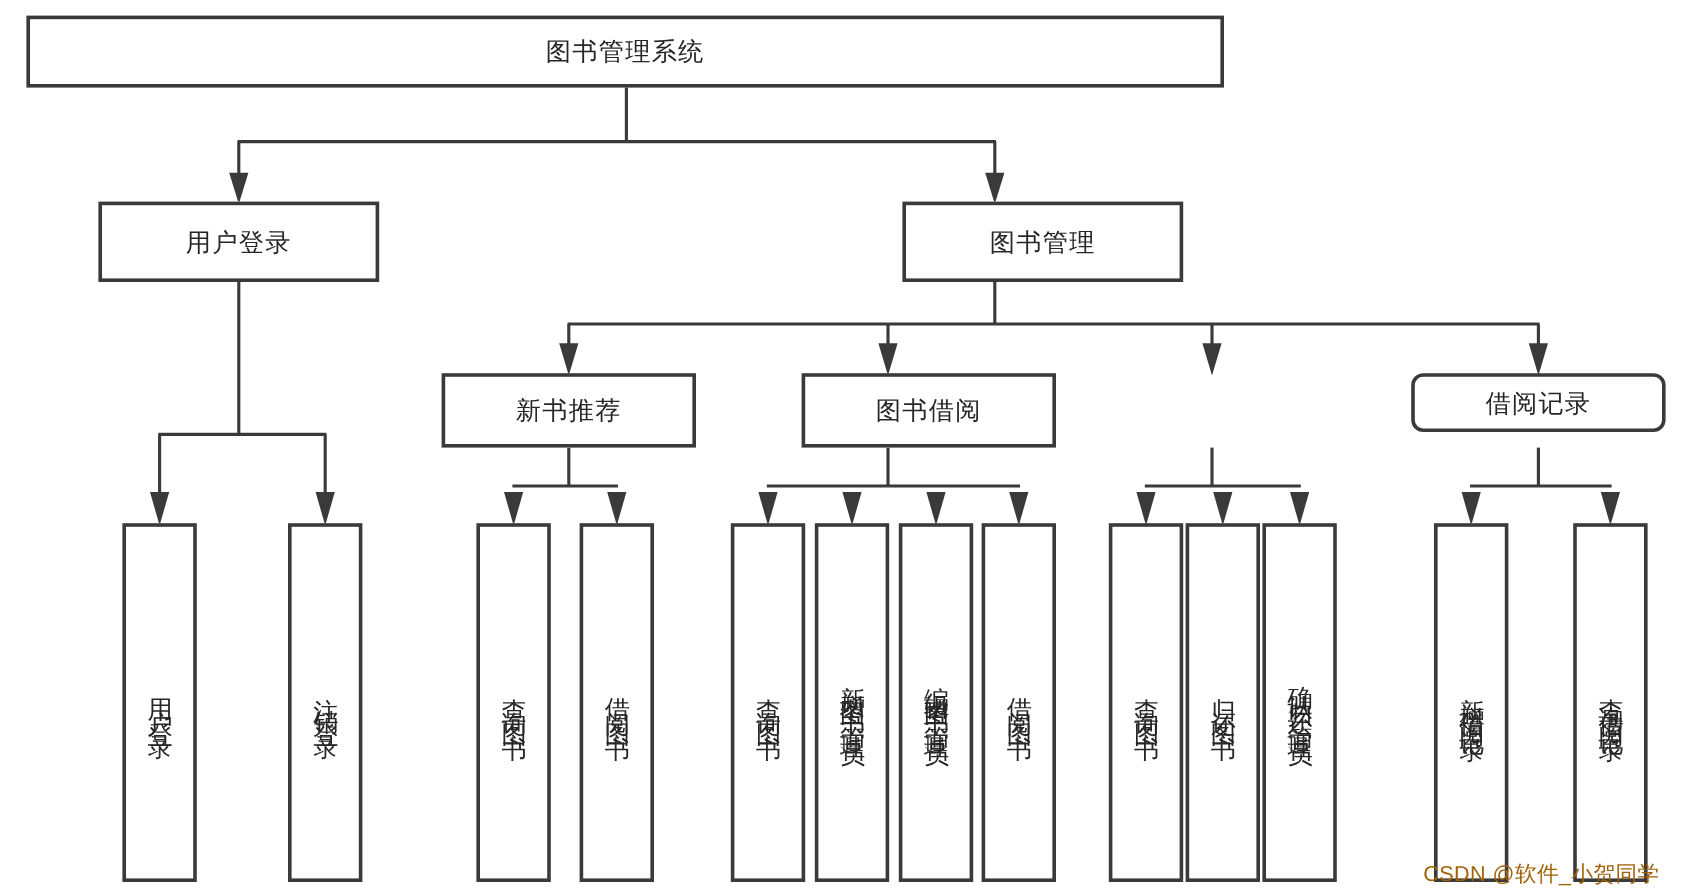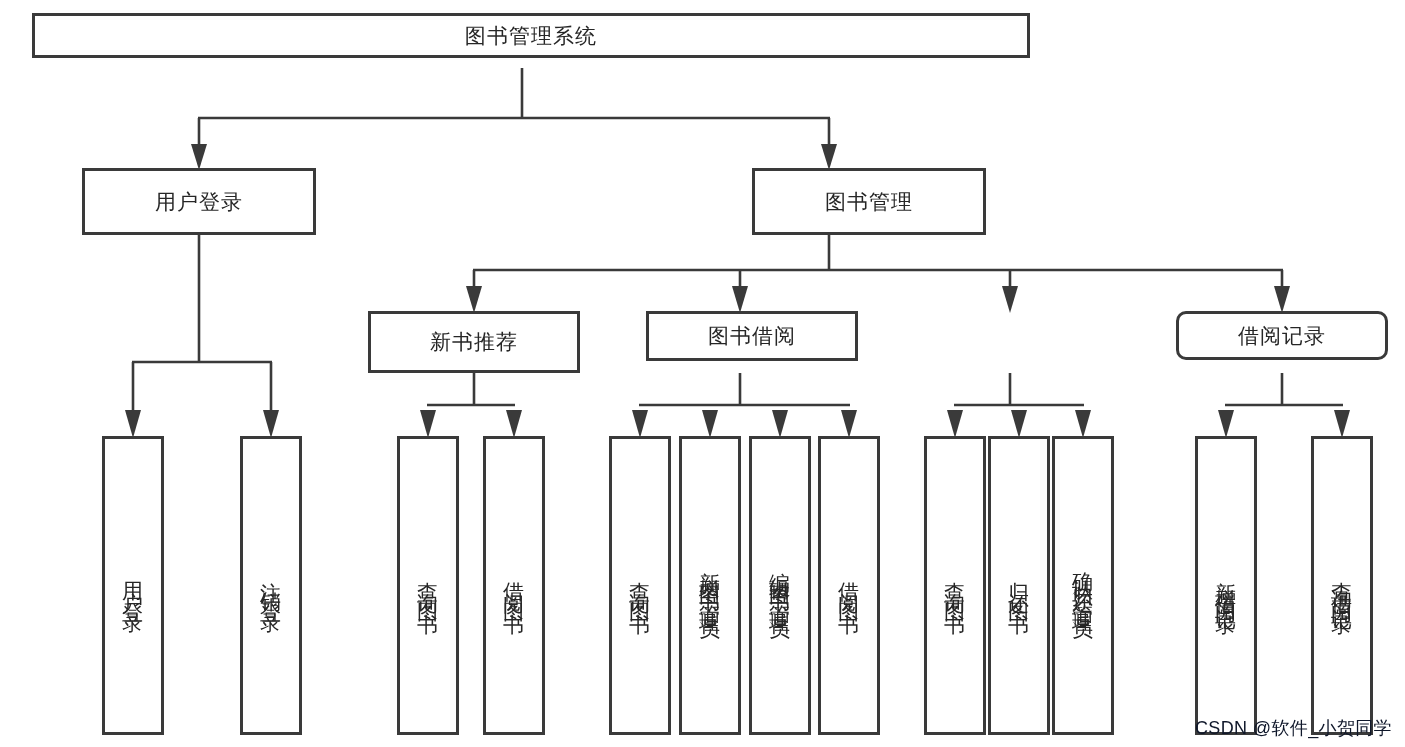--- a/index.html
+++ b/index.html
@@ -127,7 +127,7 @@
     </g>
   </svg>
 
-  <div class="node" style="left:32px; top:13px; width:998px; height:45px;">
+  <div class="node" style="left:22px; top:13px; width:998px; height:60px;">
     <span>图书管理系统</span>
   </div>
 

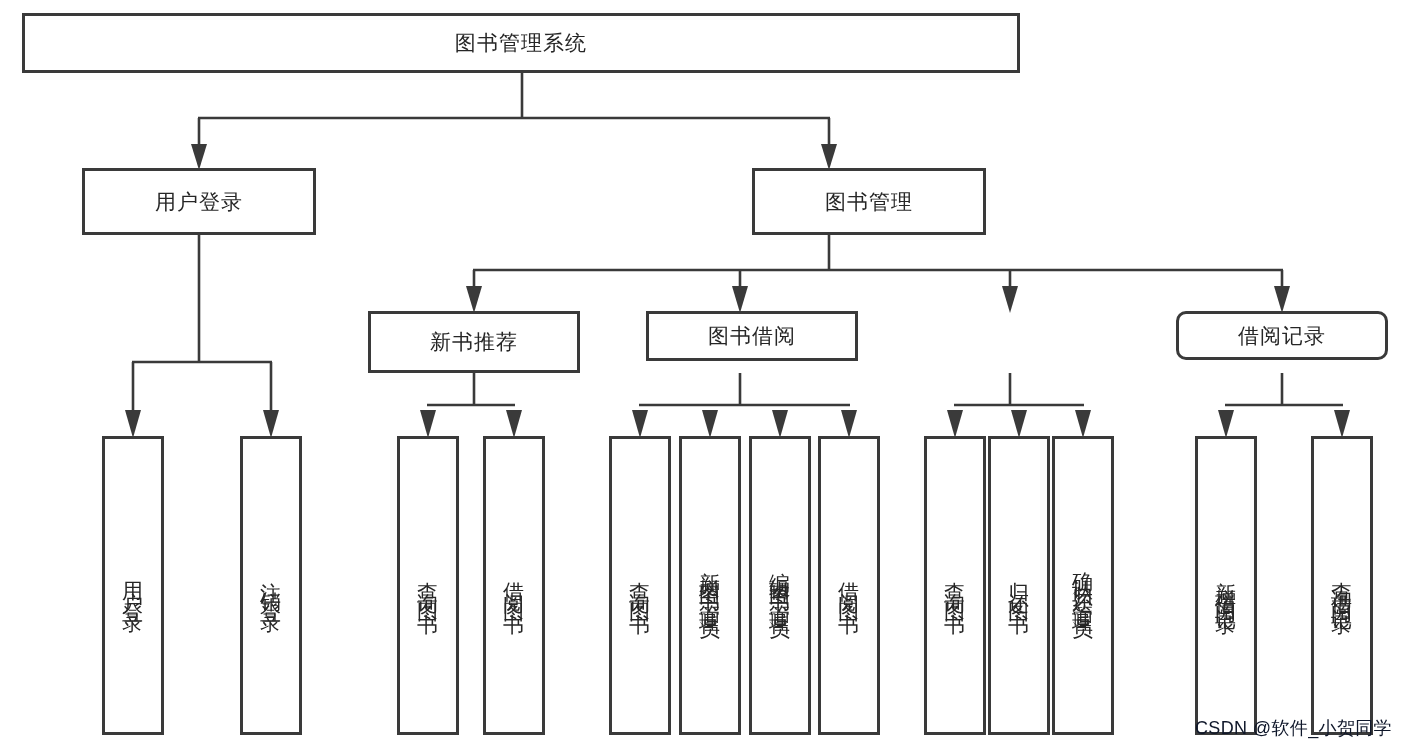--- a/index.html
+++ b/index.html
@@ -141,7 +141,7 @@
   <div class="node" style="left:368px; top:311px; width:212px; height:62px;">
     <span>新书推荐</span>
   </div>
-  <div class="node" style="left:646px; top:311px; width:212px; height:50px;">
+  <div class="node" style="left:668px; top:311px; width:212px; height:62px;">
     <span>图书借阅</span>
   </div>
   <div class="node" style="left:1176px; top:311px; width:212px; height:49px;border-radius:10px;">

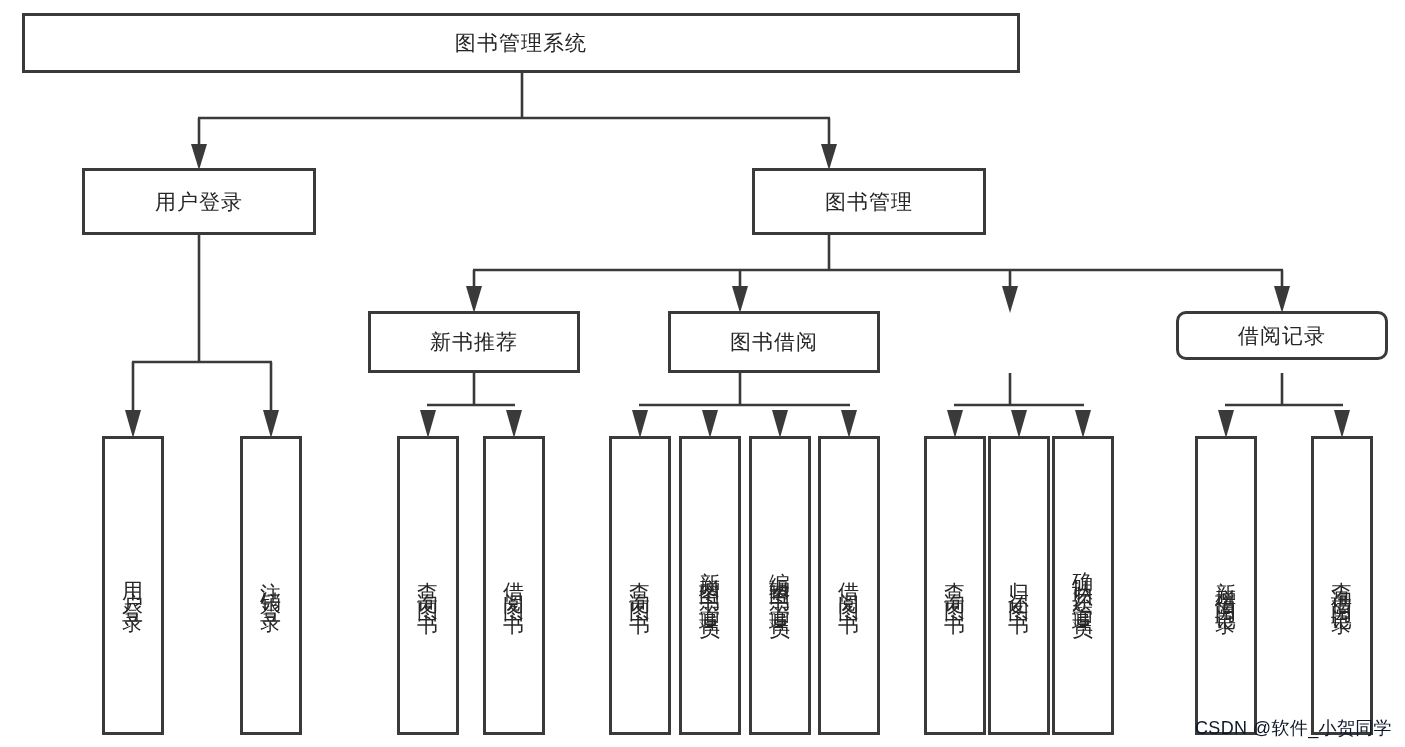--- a/index.html
+++ b/index.html
@@ -53,11 +53,10 @@
     top: 716px;
     width: 215px;
     font-size: 18px;
-    color: #0f172a;
+    color: #a16207;
     white-space: nowrap;
     z-index: 3;
     letter-spacing: 0.02em;
-    text-align: center;
   }
 </style>
 </head>

